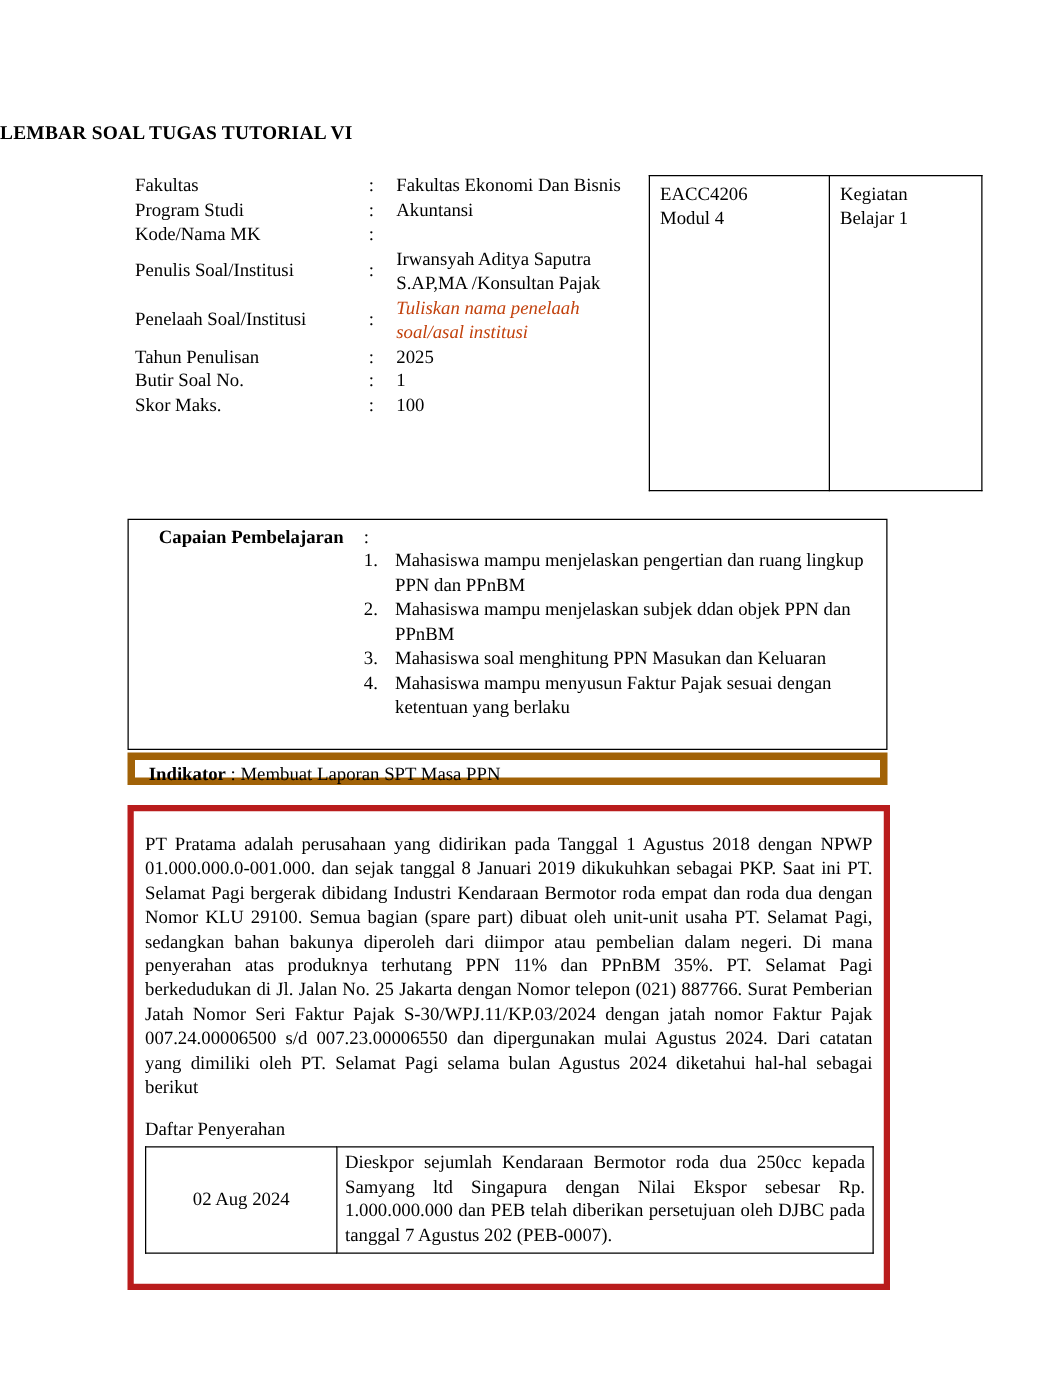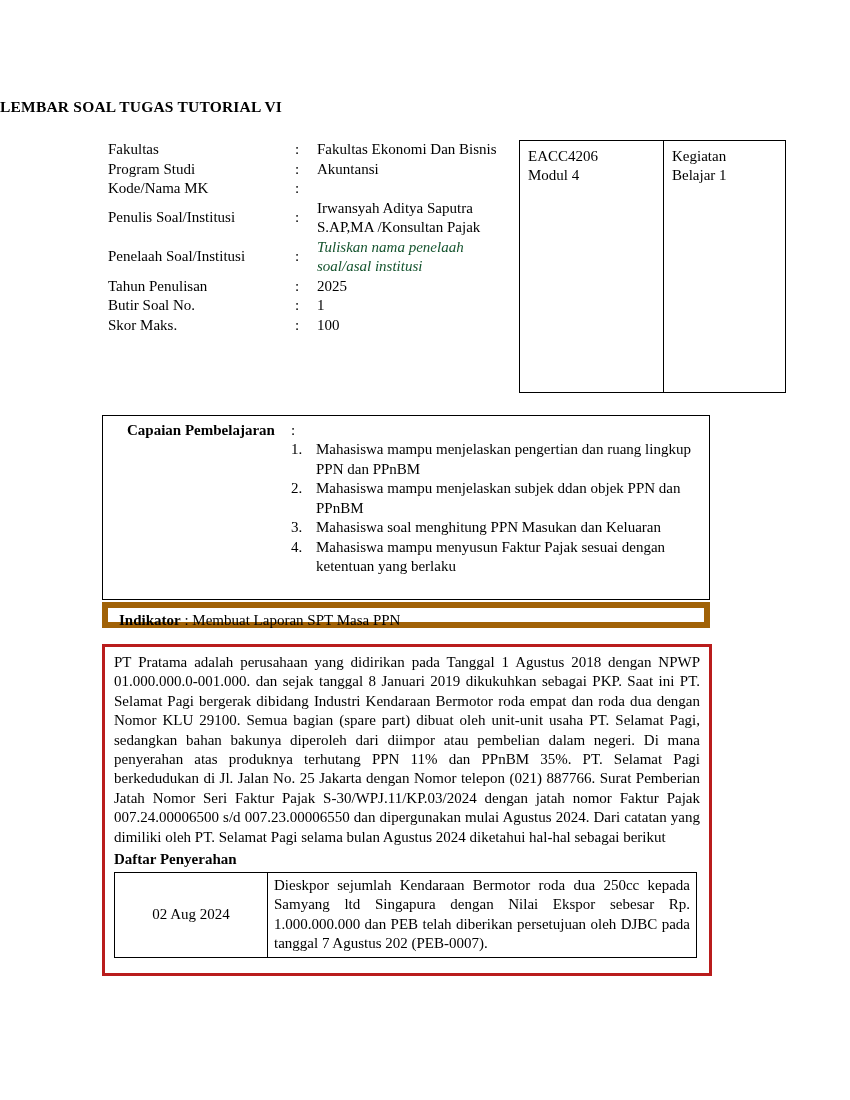--- a/index.html
+++ b/index.html
@@ -60,7 +60,7 @@
     max-width: 180px;
   }
   .meta-value.red-italic {
-    color: #14532d;
+    color: #c2410c;
     font-style: italic;
   }
 

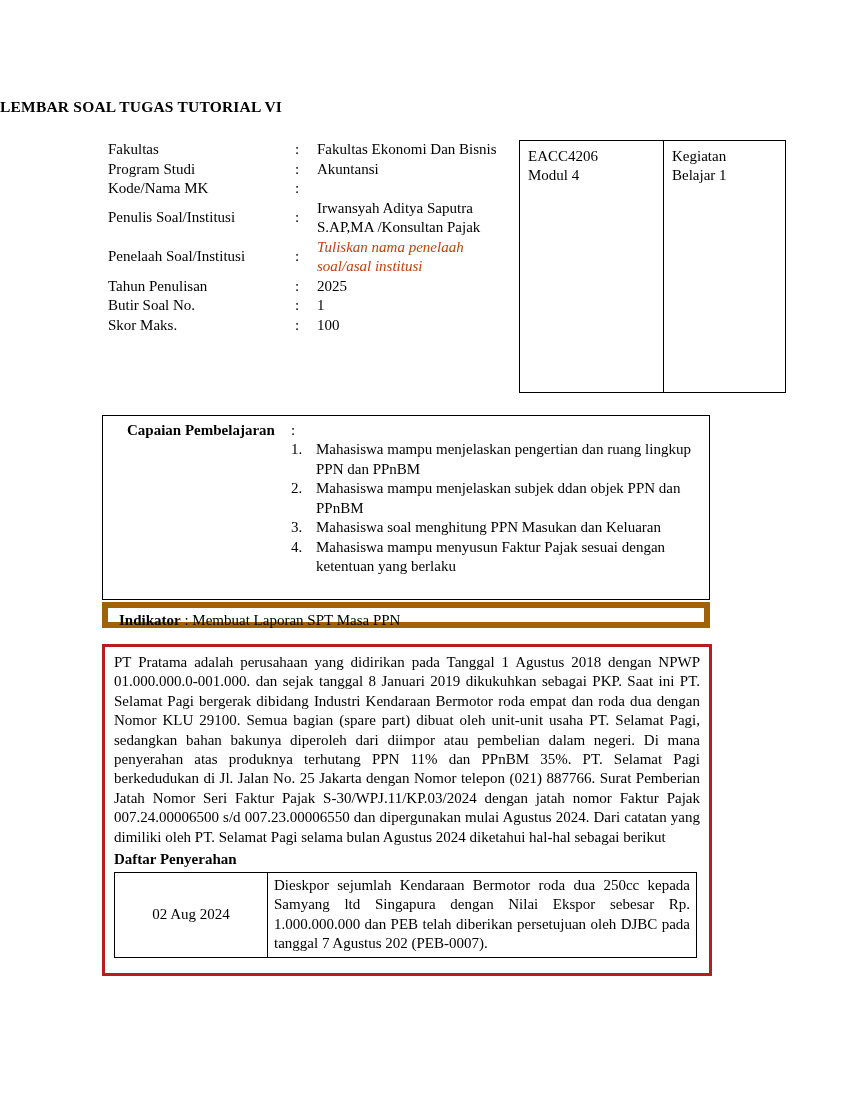--- a/index.html
+++ b/index.html
@@ -154,10 +154,10 @@
     left: 102px;
     top: 644px;
     width: 610px;
-    height: 332px;
-    border: 3px solid #b91c1c;
+    height: 388px;
+    border: 5px solid #b91c1c;
     box-sizing: border-box;
-    padding: 6px 9px 0 9px;
+    padding: 18px 9px 0 9px;
   }
   .case-para {
     font-size: 15px;

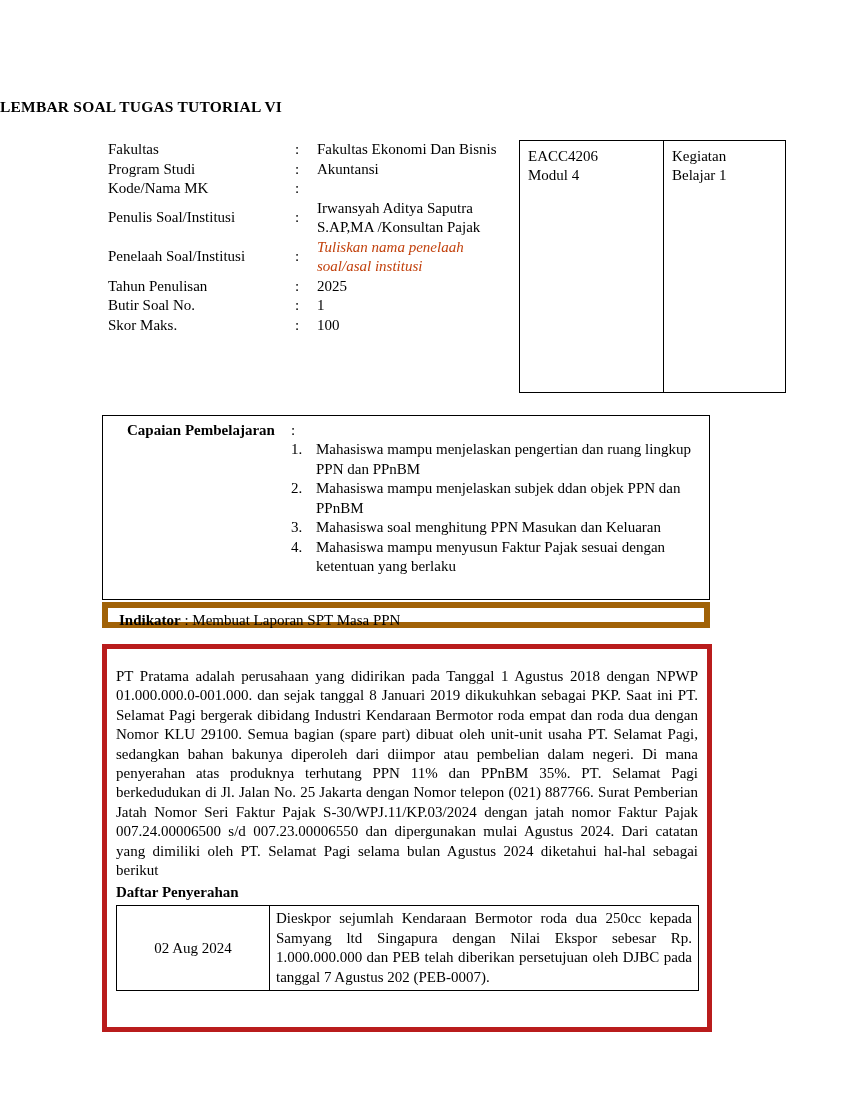--- a/index.html
+++ b/index.html
@@ -167,8 +167,8 @@
   }
   .daftar-head {
     font-size: 15px;
-    font-weight: bold;
-    margin-top: 4px;
+    font-weight: normal;
+    margin-top: 16px;
     margin-bottom: 4px;
   }
   .daftar-table {

